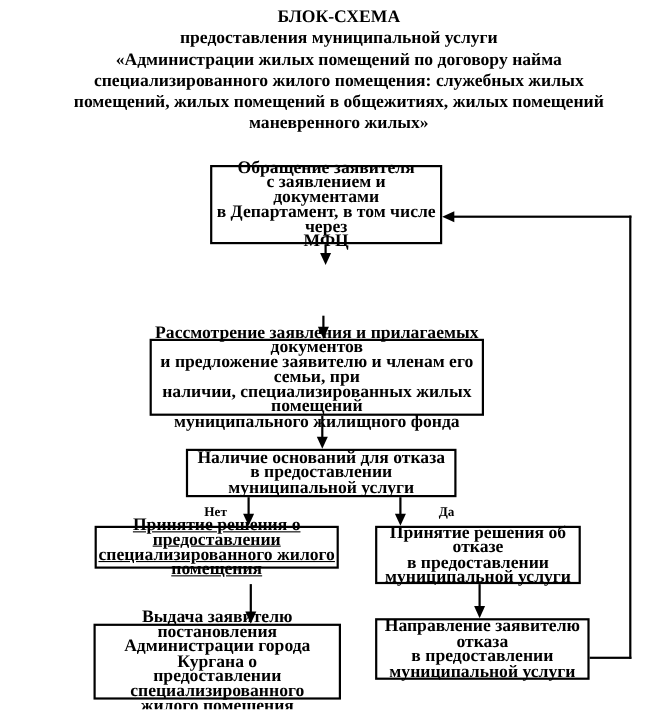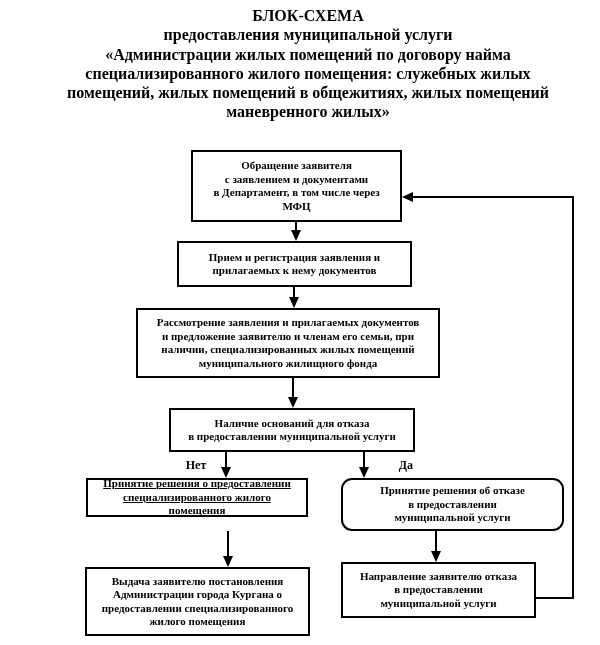--- a/index.html
+++ b/index.html
@@ -15,7 +15,7 @@
   .fbox{
     position:absolute;box-sizing:border-box;border:2px solid #000000;
     background:#ffffff;display:flex;align-items:center;justify-content:center;
-    text-align:center;font-size:11px;line-height:13.5px;padding:1px;
+    text-align:center;font-size:16px;line-height:13.5px;padding:1px;
   }
   .fbox-text{white-space:pre-line;display:block;width:100%;}
   .vline,.hline{position:absolute;background:#000000;}

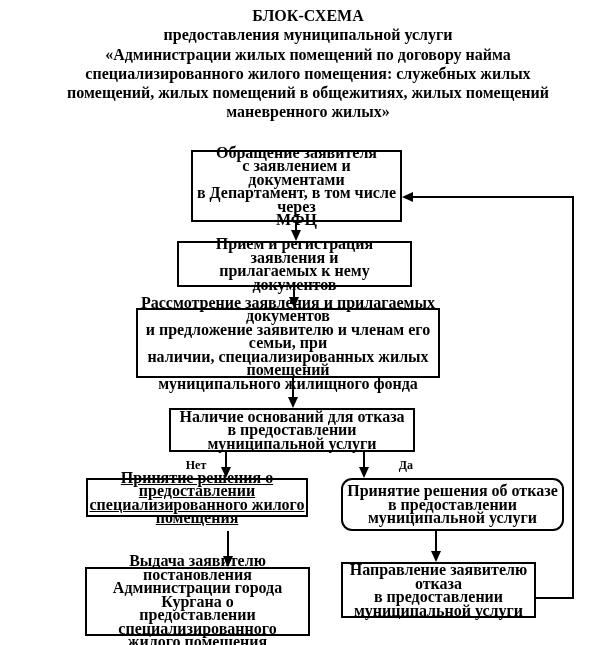--- a/index.html
+++ b/index.html
@@ -66,10 +66,6 @@
 МФЦ</span>
   </div>
 
-  <div class="fbox" id="box-registration">
-    <span class="fbox-text">Прием и регистрация заявления и
-прилагаемых к нему документов</span>
-  </div>
 
   <div class="fbox" id="box-review">
     <span class="fbox-text">Рассмотрение заявления и прилагаемых документов

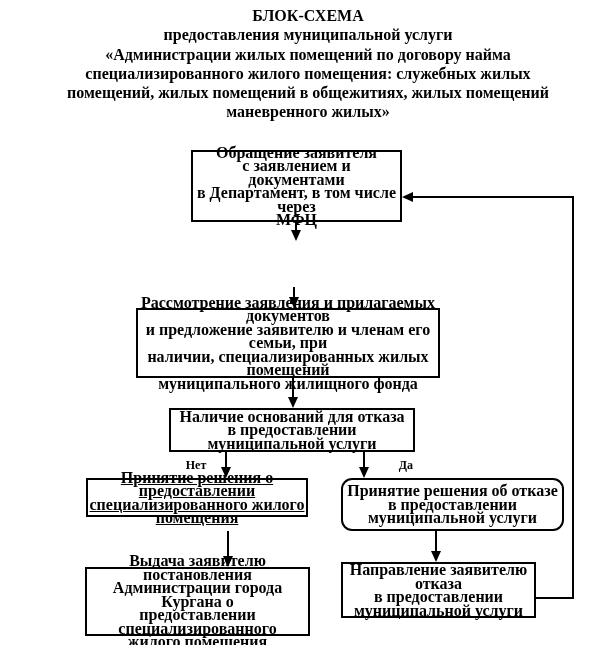--- a/index.html
+++ b/index.html
@@ -41,7 +41,7 @@
   #box-review{left:136px;top:308px;width:304px;height:70px;}
   #box-grounds{left:169px;top:408px;width:246px;height:44px;text-align:center;}
   #box-grant{left:86px;top:478px;width:222px;height:39px;text-decoration:underline;}
-  #box-refusal{left:341px;top:478px;width:223px;height:53px;border-radius:11px;}
+  #box-refusal{left:341px;top:478px;width:187px;height:53px;}
   #box-issue{left:85px;top:567px;width:225px;height:69px;}
   #box-send-refusal{left:341px;top:562px;width:195px;height:56px;}
 </style>

